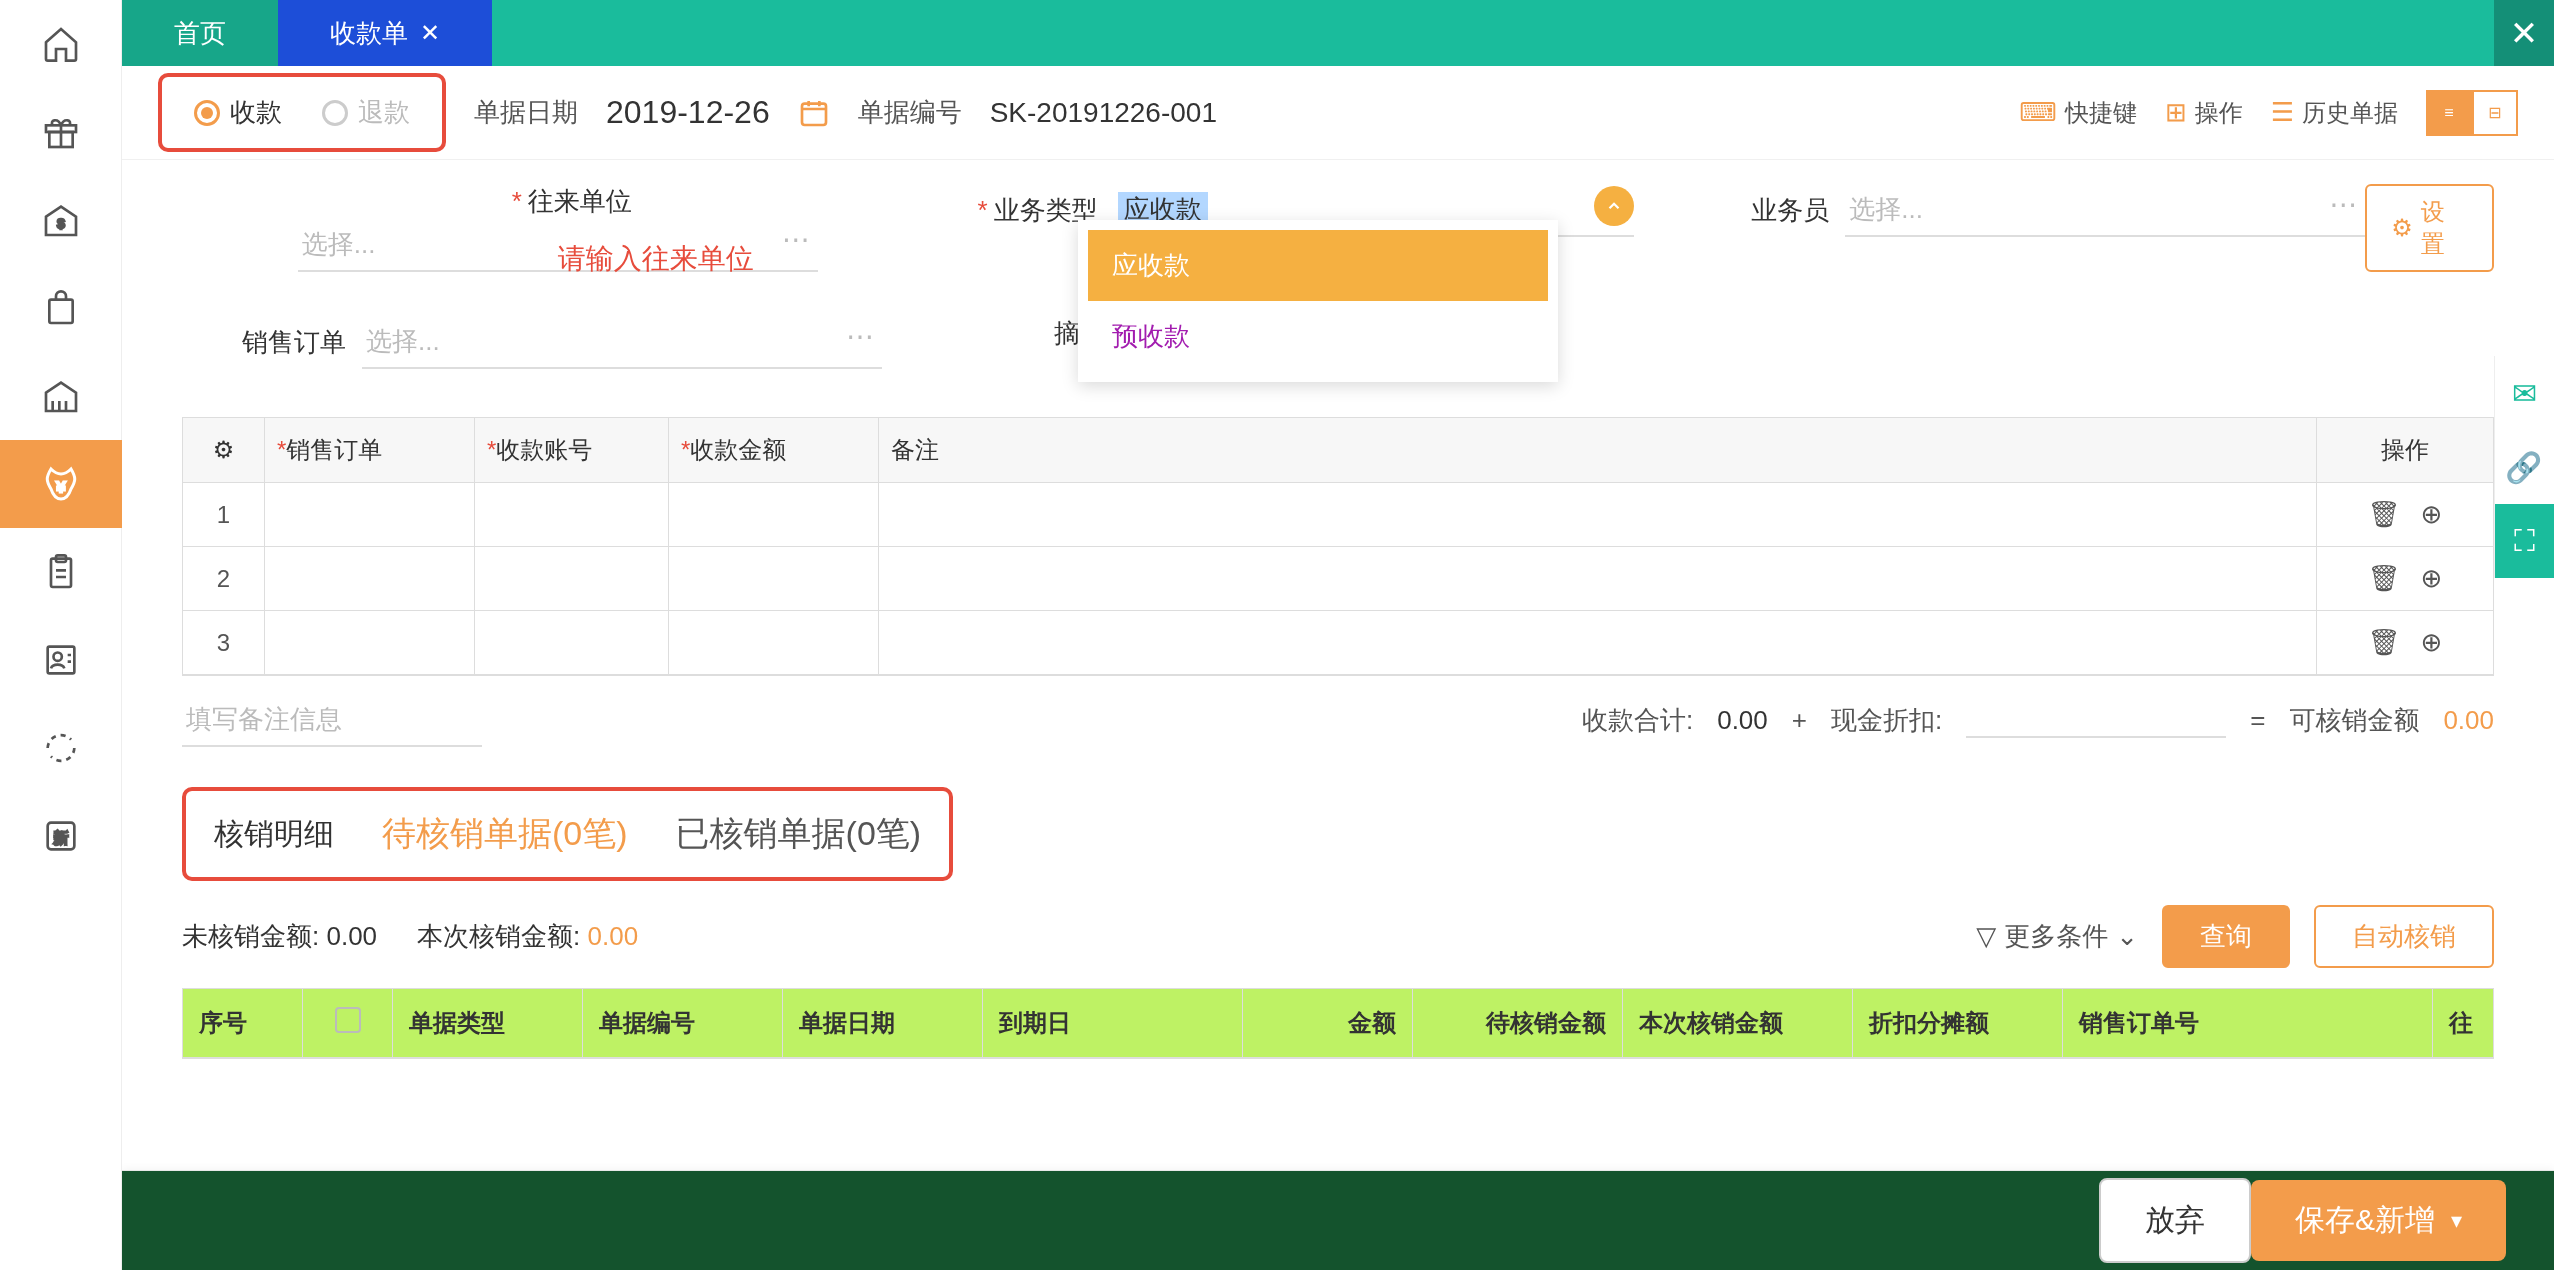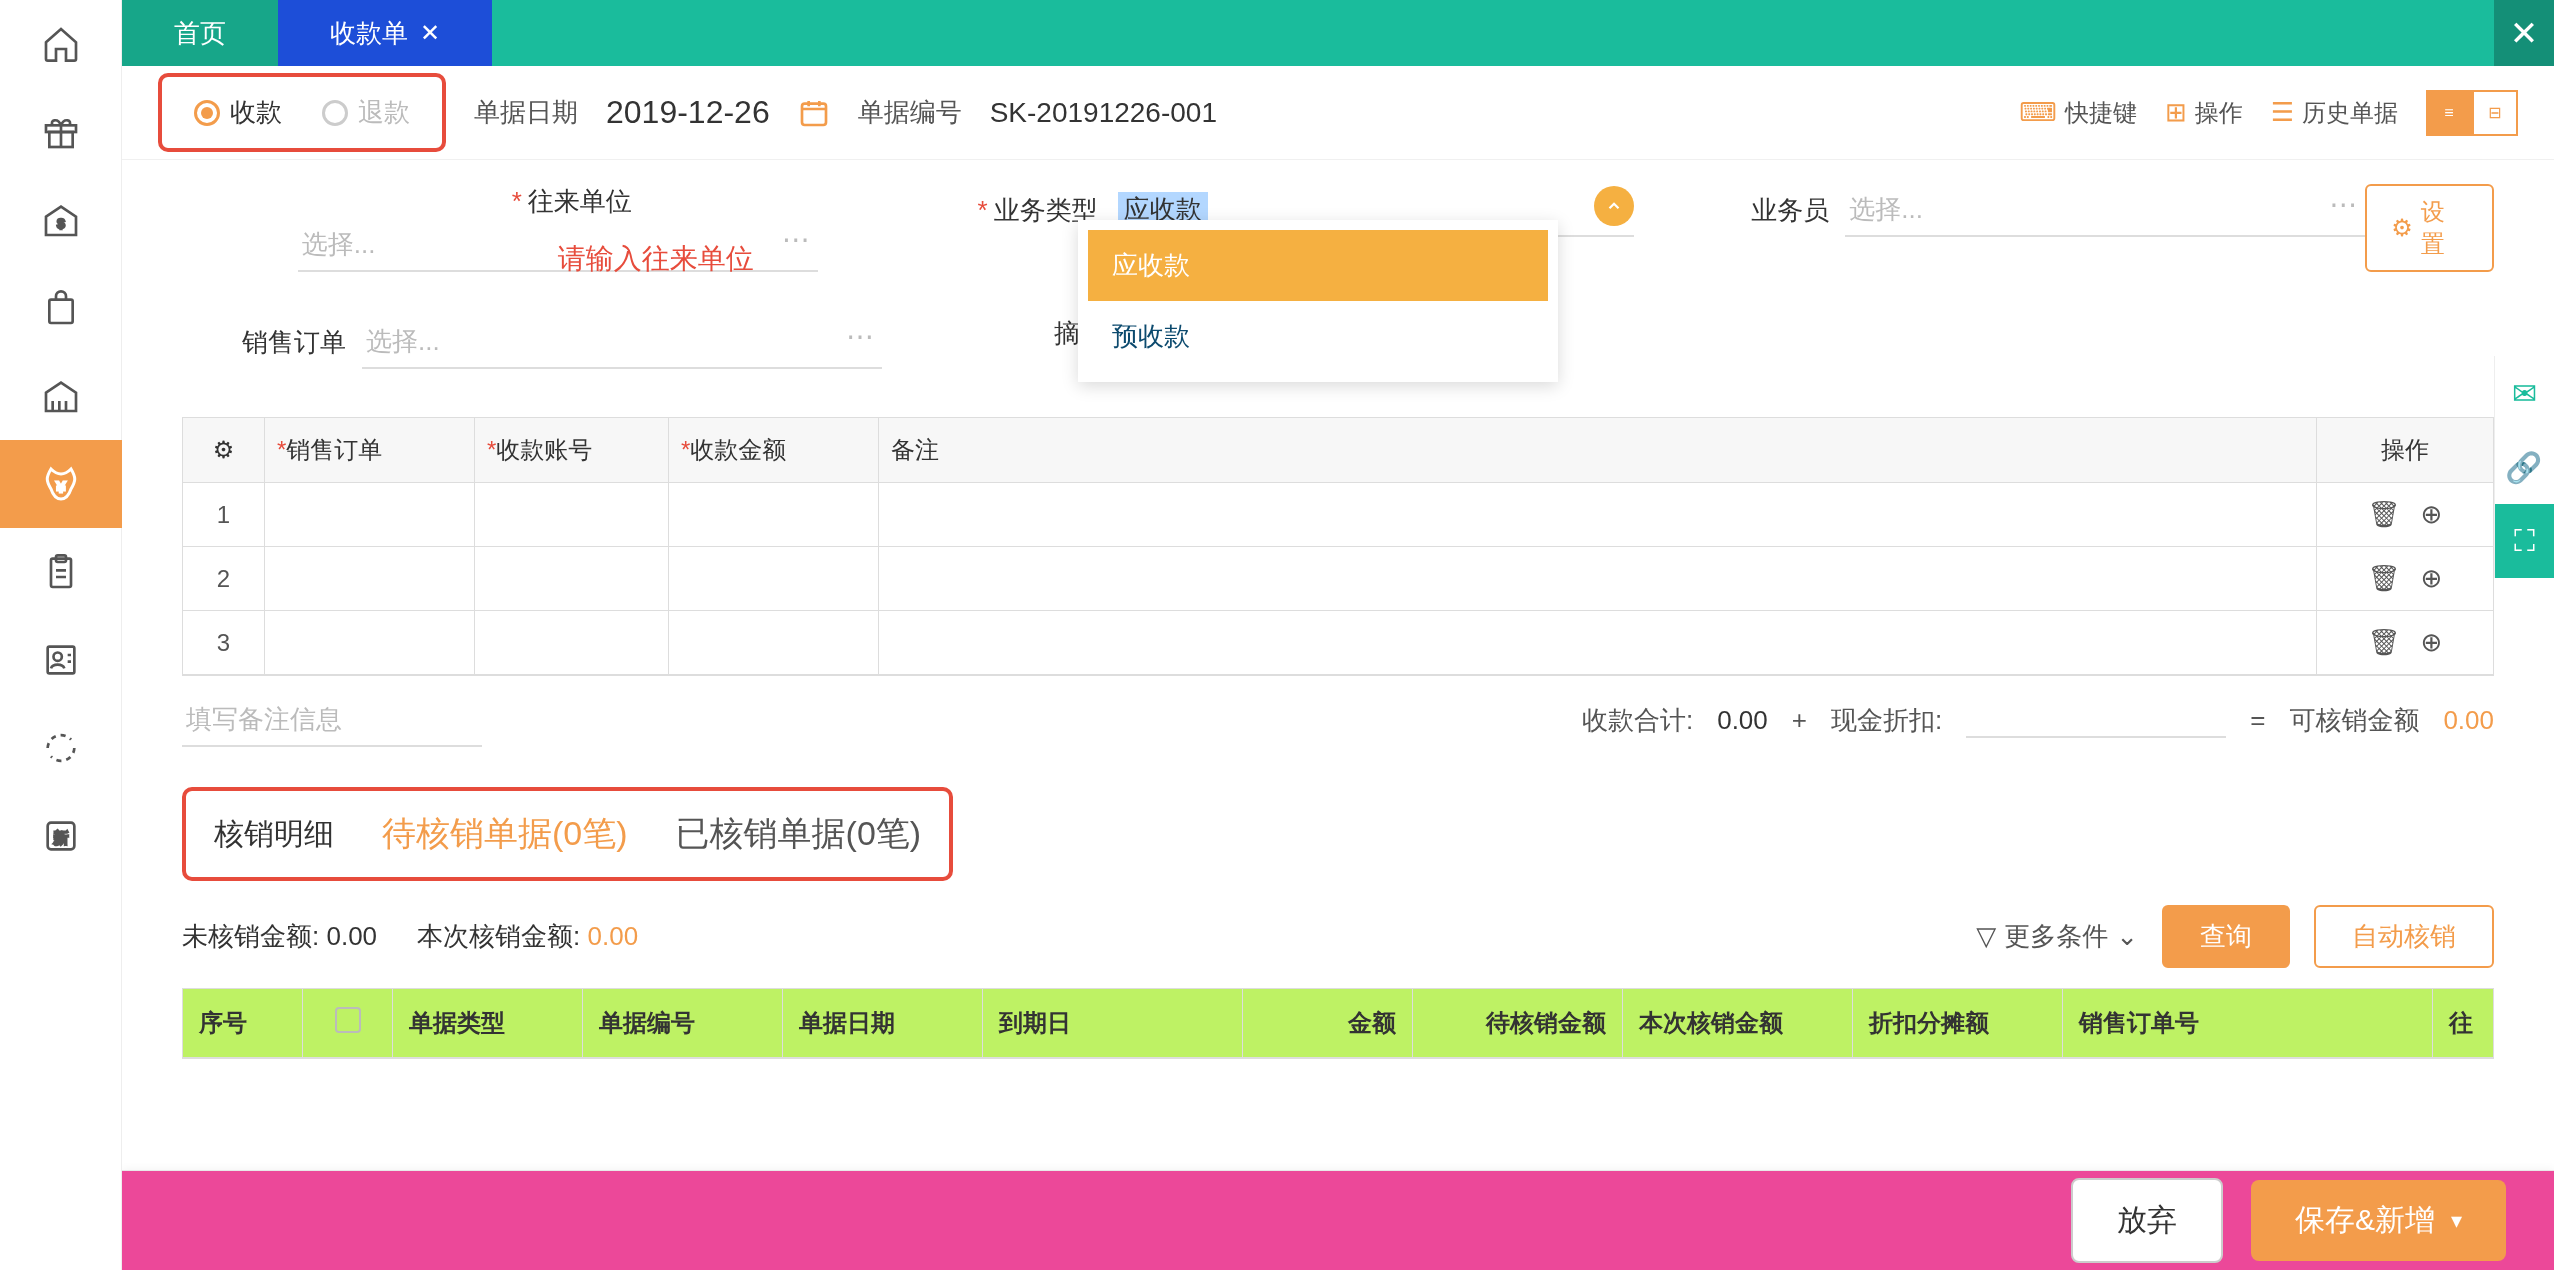--- a/index.html
+++ b/index.html
@@ -60,7 +60,7 @@
 
 
 .dropdown { position: absolute; width: 480px; background: #fff; box-shadow: 0 4px 16px rgba(0,0,0,0.15); z-index: 20; padding: 10px; }
-.dd-item { padding: 18px 24px; font-size: 26px; color: #0c4a6e; }
+.dd-item { padding: 18px 24px; font-size: 26px; color: #a21caf; }
 .dd-item.active { background: #f5b041; color: #fff; }
 
 

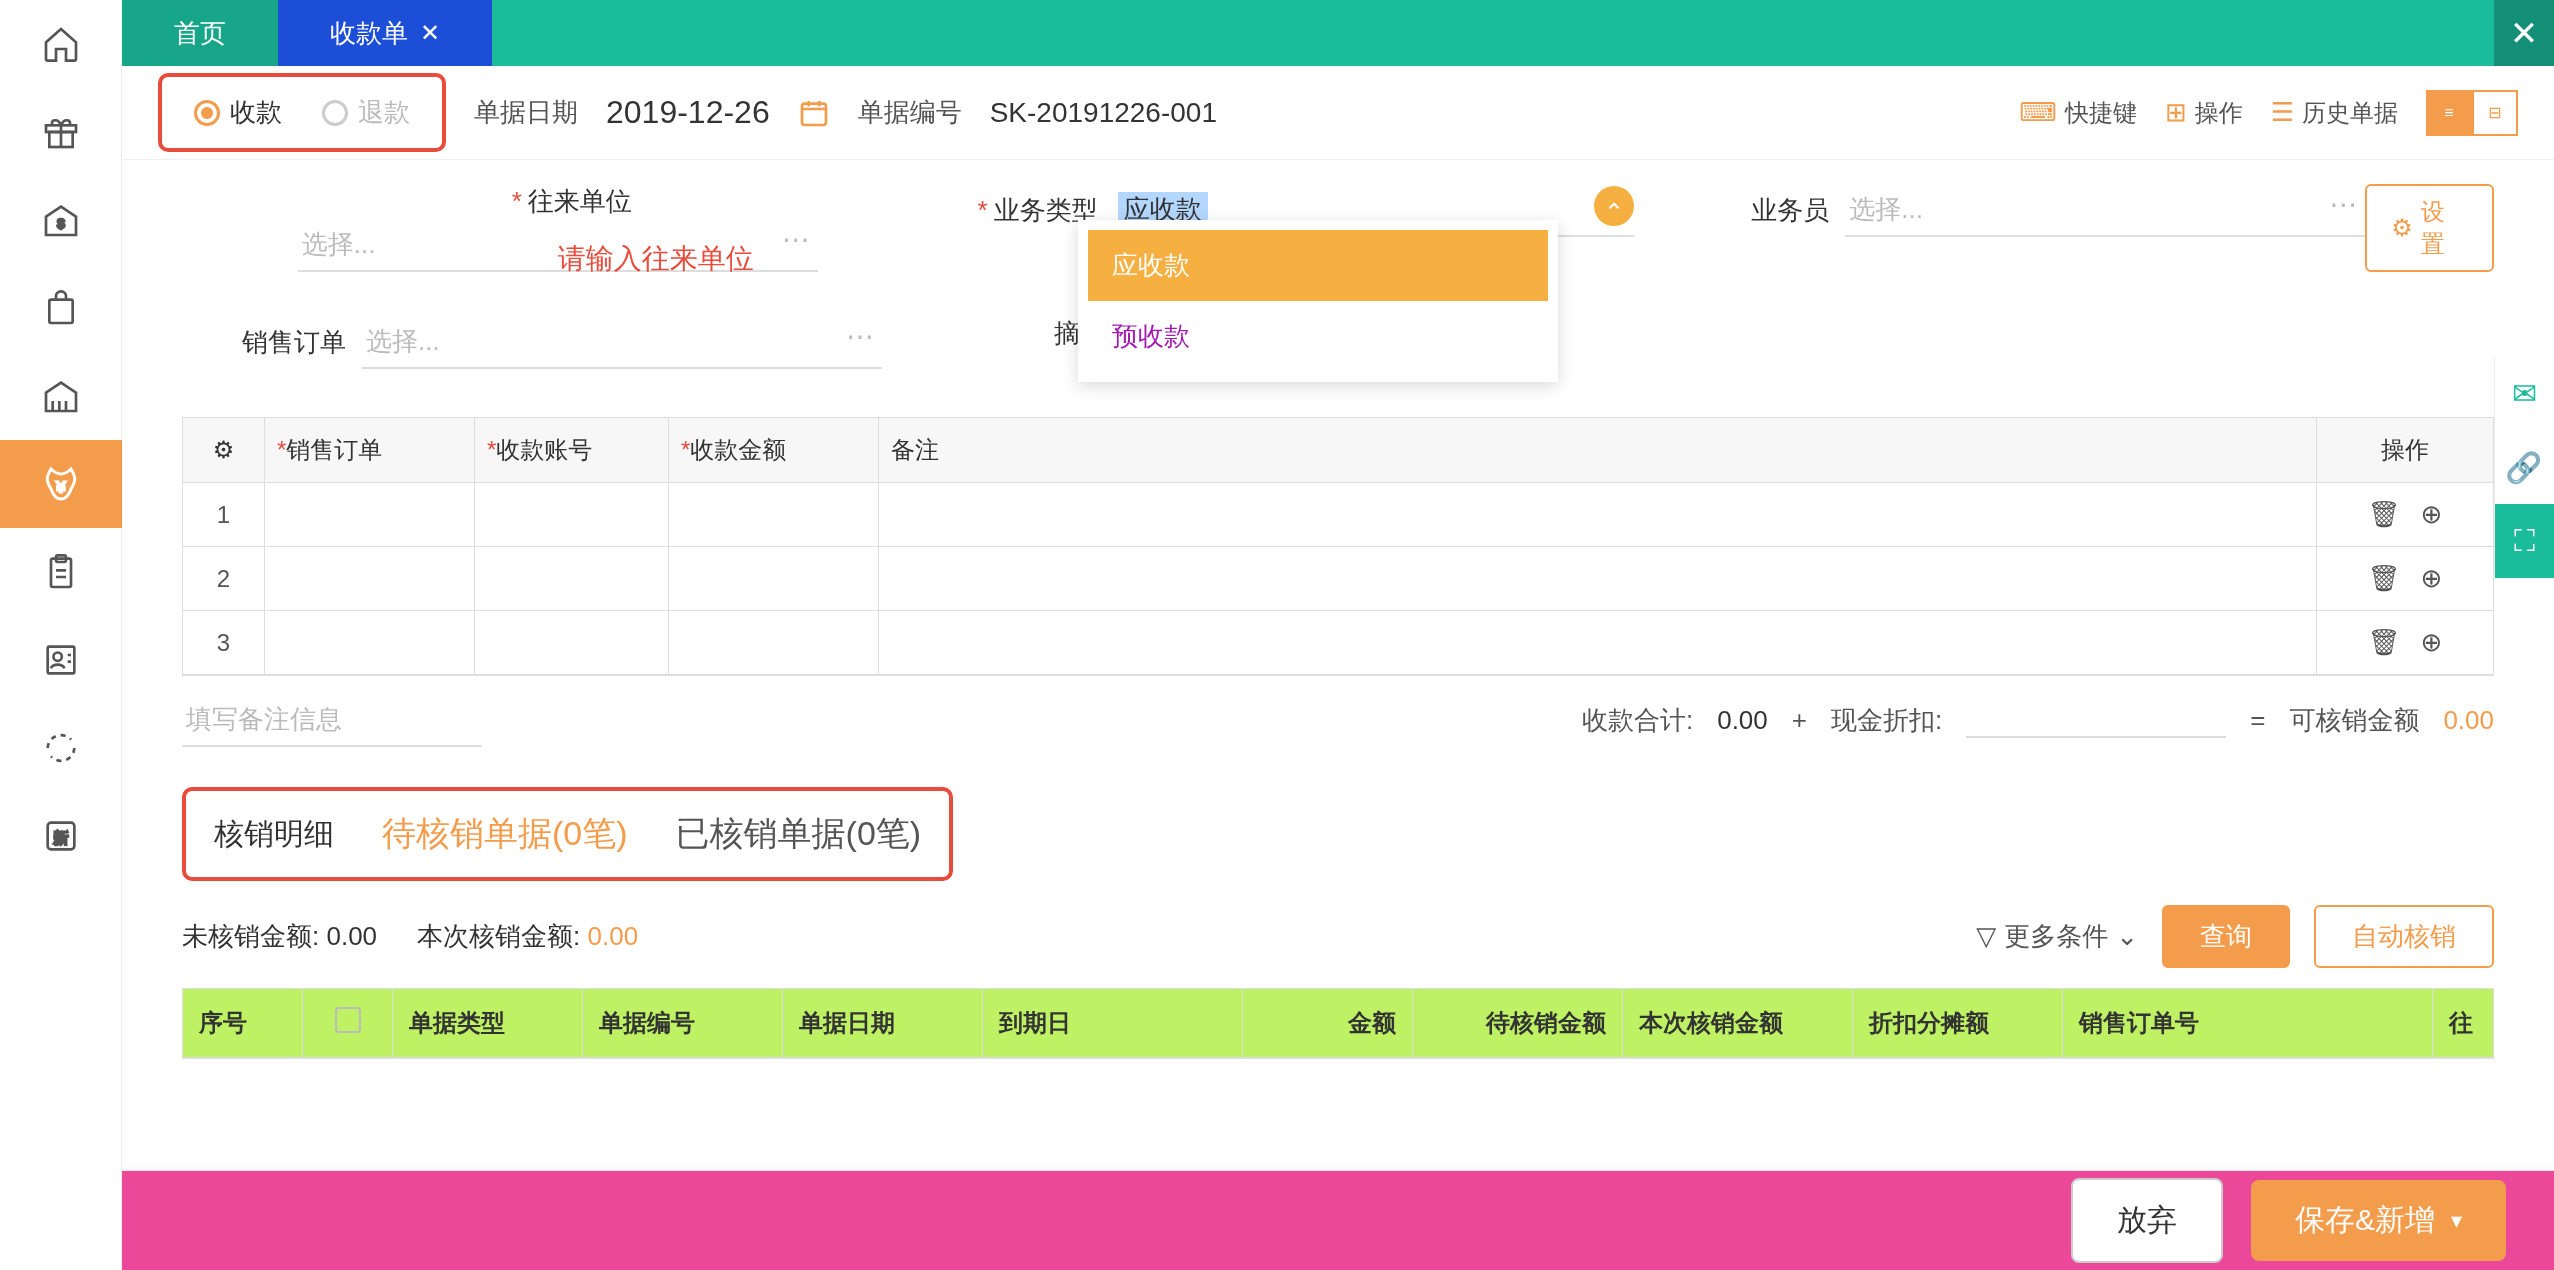--- a/index.html
+++ b/index.html
@@ -112,7 +112,7 @@
 .checkbox { width: 26px; height: 26px; border: 2px solid #bbb; border-radius: 4px; display: inline-block; }
 
 
-.footer { position: absolute; left: 122px; right: 0; bottom: 0; height: 100px; border-top: 1px solid #e8e8e8; box-shadow: 0 -2px 8px rgba(0,0,0,0.04); display: flex; align-items: center; justify-content: flex-end; padding: 6px 48px; gap: 28px; background: #ec4899; }
+.footer { position: absolute; left: 122px; right: 0; bottom: 0; height: 100px; border-top: 1px solid #e8e8e8; box-shadow: 0 -2px 8px rgba(0,0,0,0.04); display: flex; align-items: center; justify-content: flex-end; padding: 6px 48px; background: #14532d; }
 .btn-lg { padding: 20px 44px; font-size: 30px; border-radius: 8px; }
 .btn-cancel { background: #fff; border: 2px solid #ccc; color: #333; }
 .btn-save { background: #f39c4b; color: #fff; display: flex; align-items: center; gap: 16px; }

